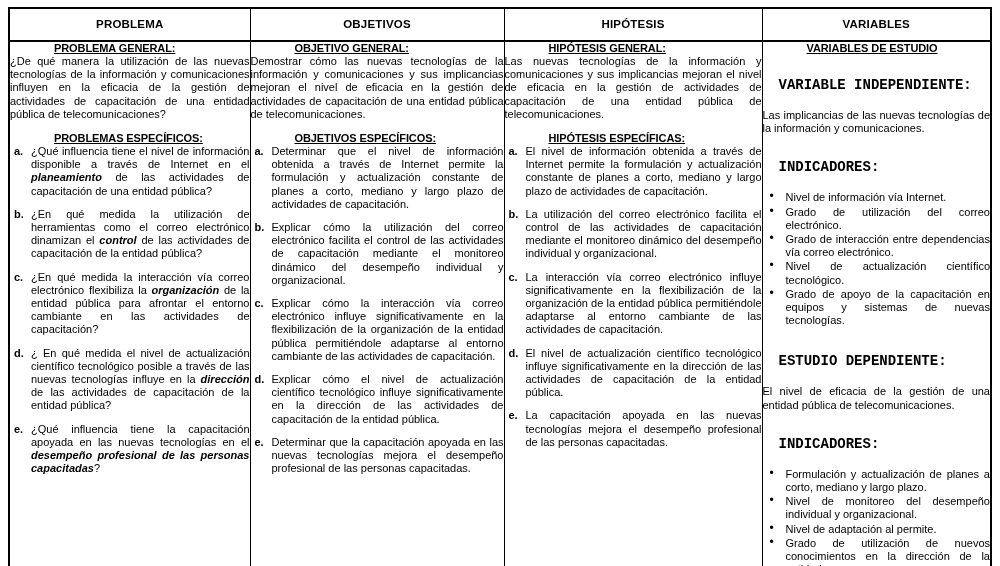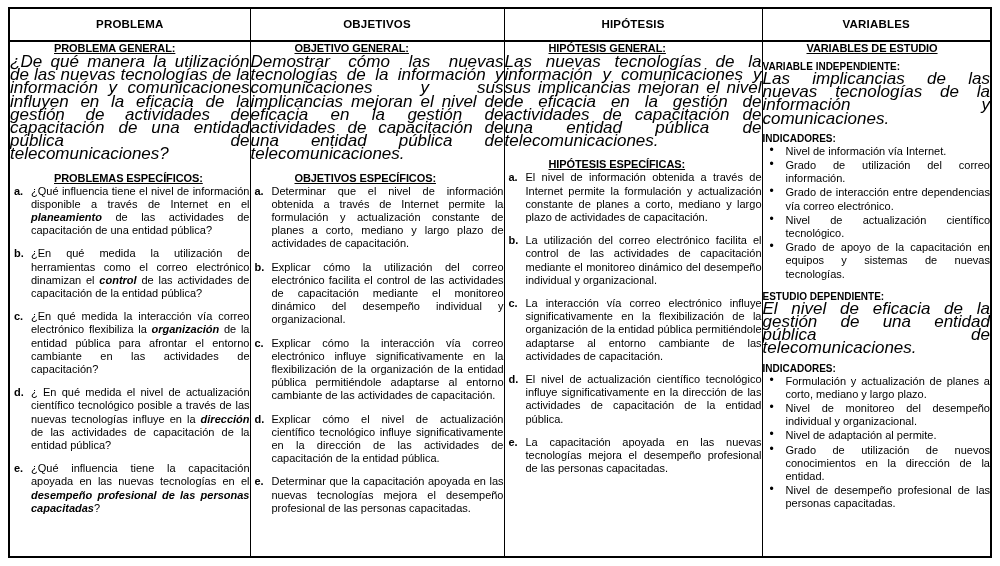--- a/index.html
+++ b/index.html
@@ -68,12 +68,11 @@
   }
 
   .para {
-    font-size: 17px;
+    font-size: 11px;
     line-height: 13.2px;
     text-align: justify;
     margin: 0 0 2px 0;
     hyphens: none;
-    font-style: italic;
   }
 
   .gap { height: 9px; }

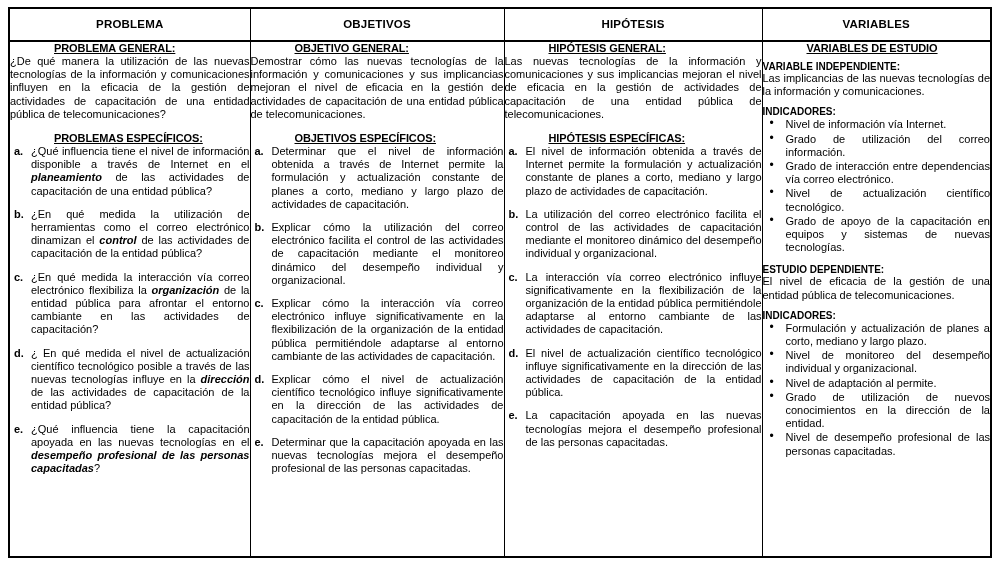--- a/index.html
+++ b/index.html
@@ -125,8 +125,9 @@
 
   .lbl {
     font-weight: bold;
-    font-size: 10px;
-    margin: 0;
+    font-size: 14px;
+    margin: 16px;
+    font-family: Liberation Mono, monospace;
   }
 </style>
 </head>

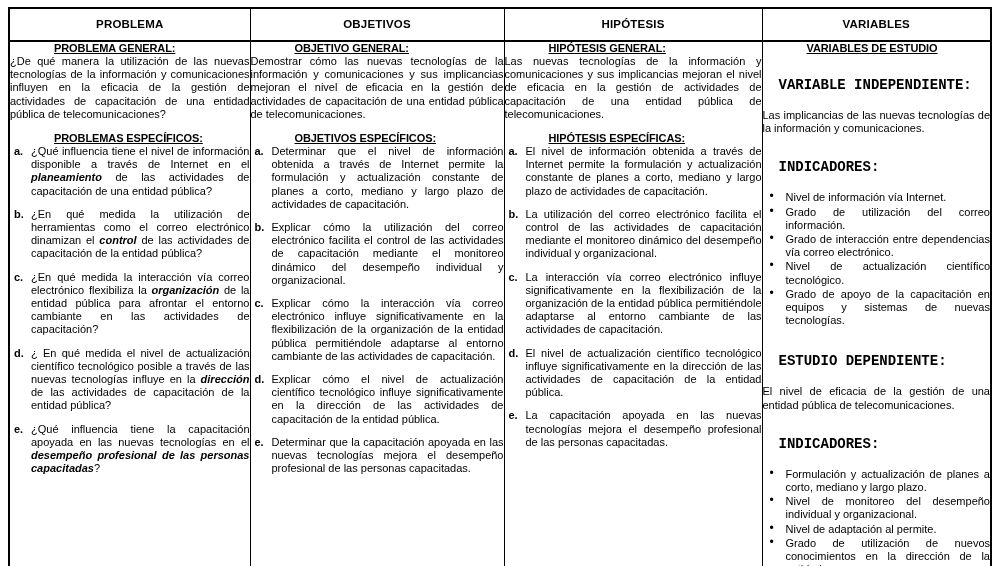--- a/index.html
+++ b/index.html
@@ -233,7 +233,7 @@
           <div class="lbl">INDICADORES:</div>
           <ul class="dots">
             <li><span class="bullet">•</span><span>Nivel de información vía Internet.</span></li>
-            <li><span class="bullet">•</span><span>Grado de utilización del correo información.</span></li>
+            <li><span class="bullet">•</span><span>Grado de utilización del correo electrónico.</span></li>
             <li><span class="bullet">•</span><span>Grado de interacción entre dependencias vía correo electrónico.</span></li>
             <li><span class="bullet">•</span><span>Nivel de actualización científico tecnológico.</span></li>
             <li><span class="bullet">•</span><span>Grado de apoyo de la capacitación en equipos y sistemas de nuevas tecnologías.</span></li>

